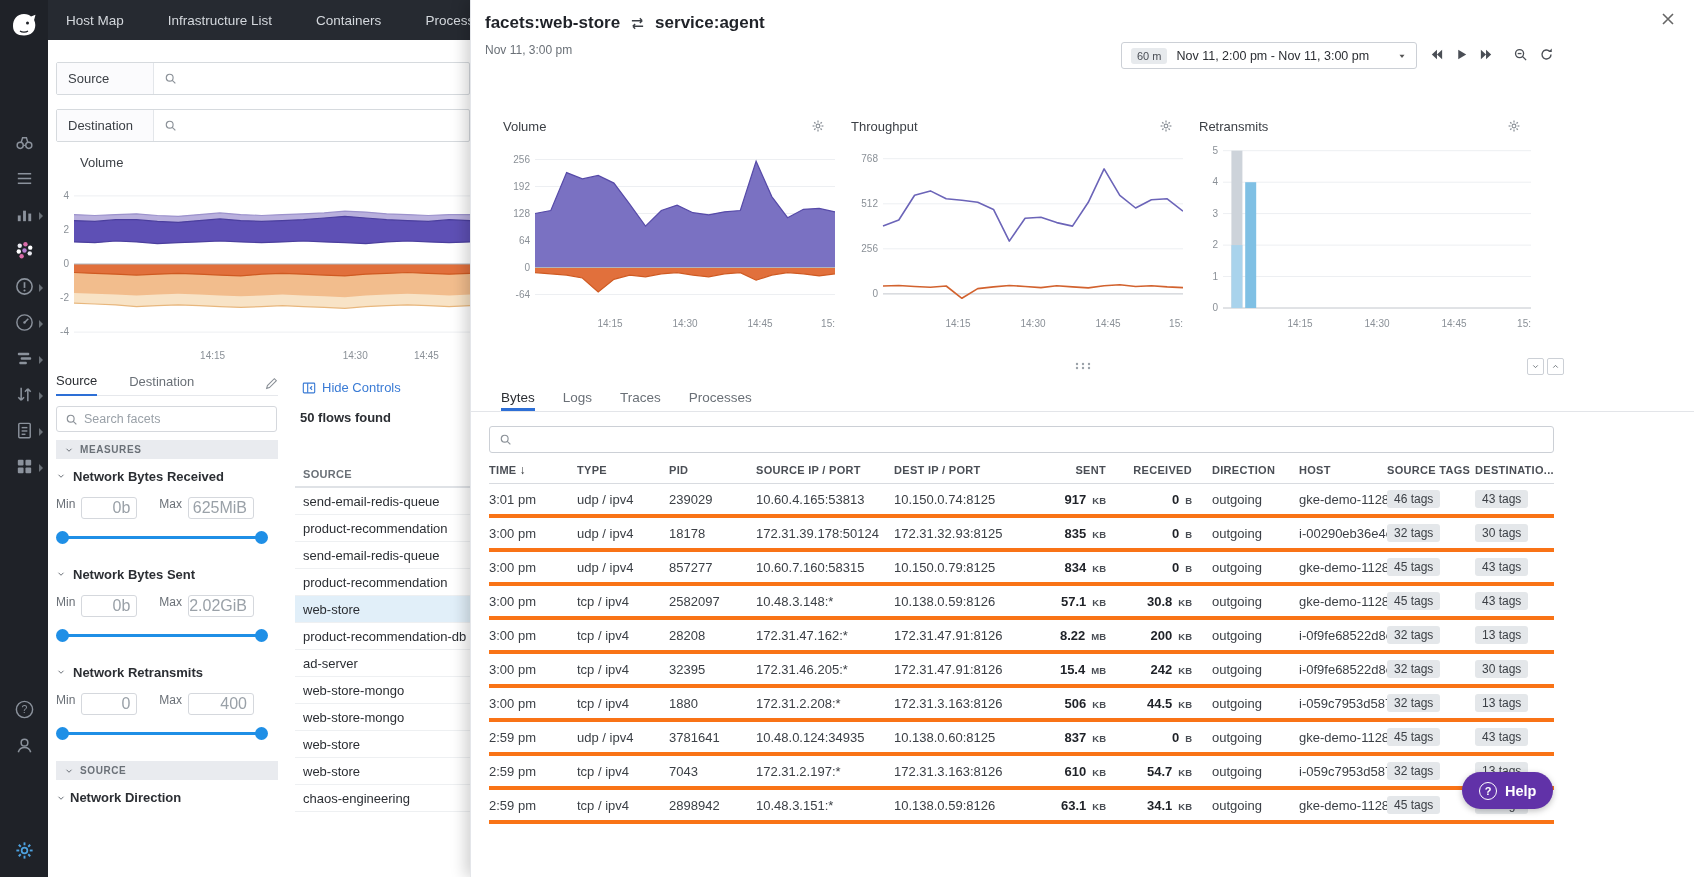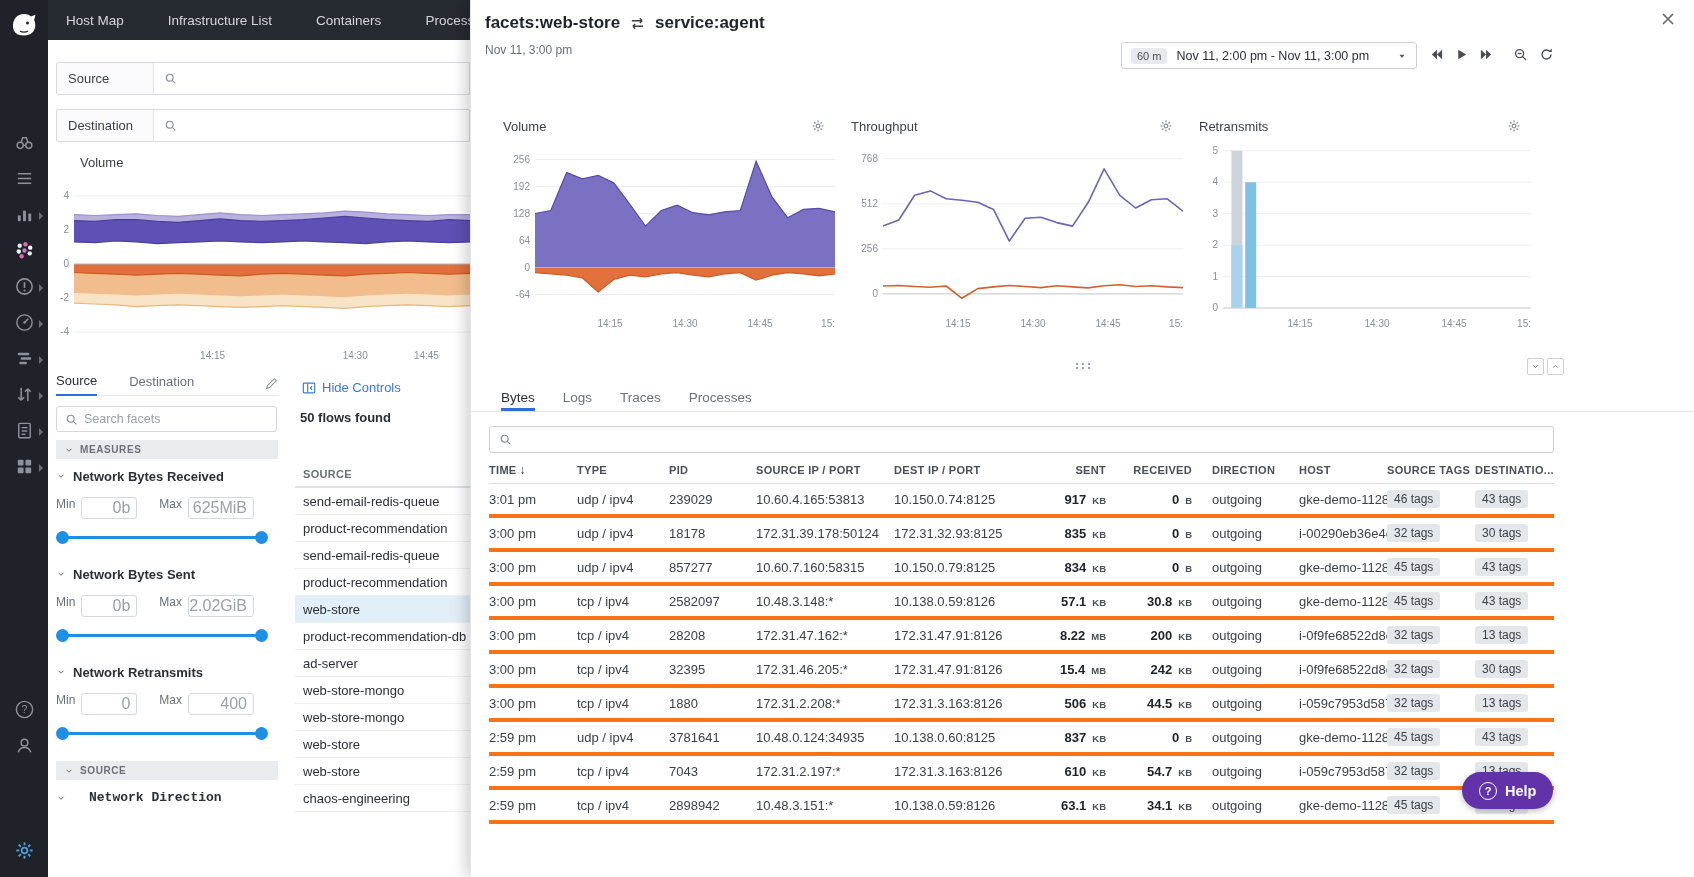--- a/index.html
+++ b/index.html
@@ -57,7 +57,7 @@
   .slider .handle{position:absolute;top:0;width:13px;height:13px;border-radius:50%;background:#1f8fe6;}
   .slider .handle.left{left:0;}
   .slider .handle.right{right:0;}
-  #network-direction{position:absolute;left:56px;top:790px;display:flex;align-items:center;gap:23px;font-family:Liberation Mono, monospace;}
+  #network-direction{position:absolute;left:56px;top:790px;display:flex;align-items:center;gap:4px;}
   #network-direction .fname{font-size:13px;}
 
   

